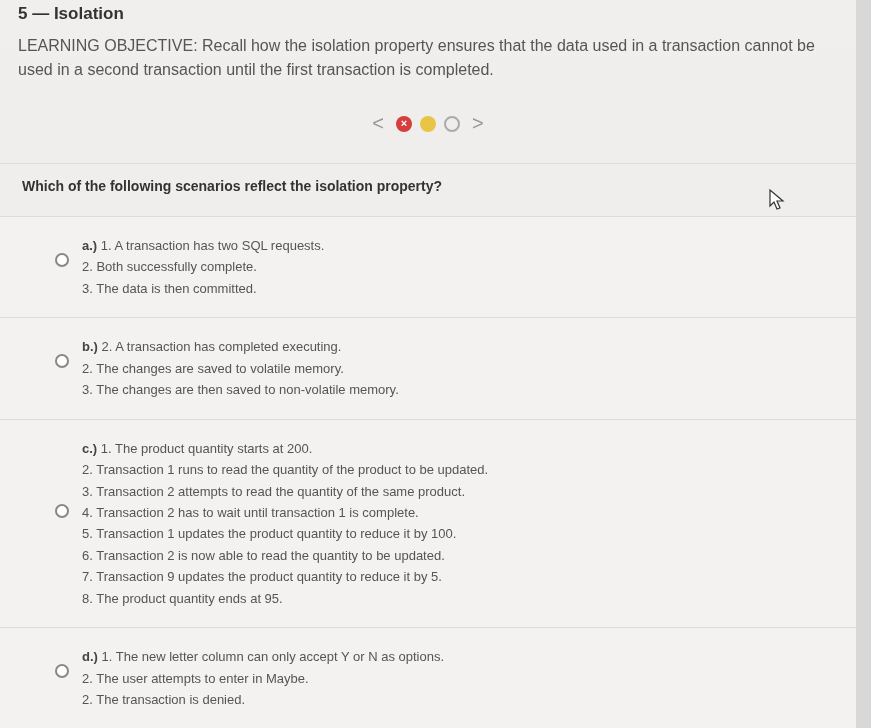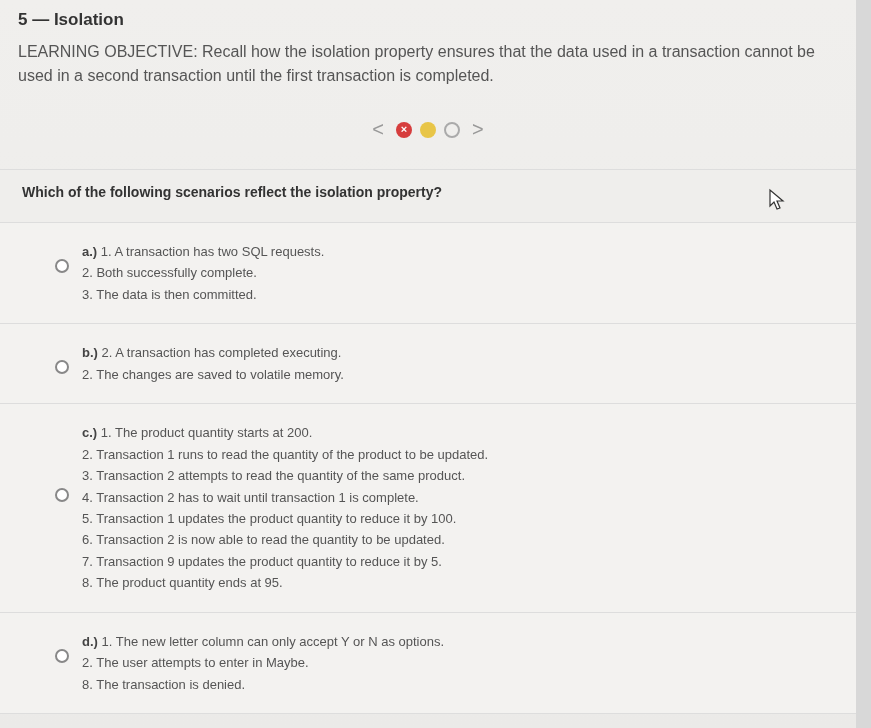--- a/index.html
+++ b/index.html
@@ -22,7 +22,7 @@
       padding: 0;
     }
     .header {
-      padding: 10px 18px 12px 18px;
+      padding: 4px 18px 12px 18px;
     }
     .title {
       font-size: 17px;

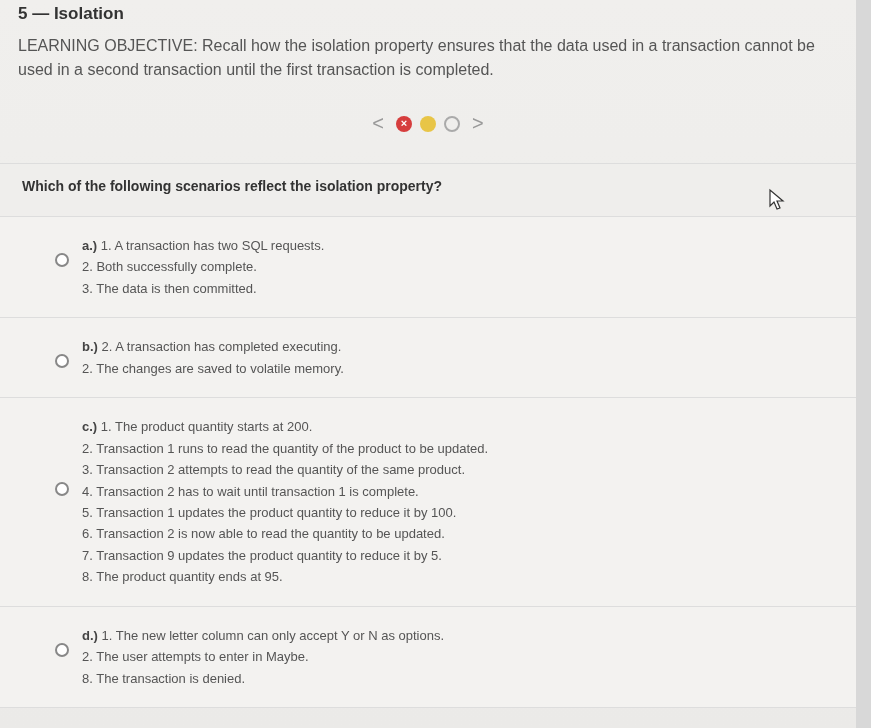--- a/index.html
+++ b/index.html
@@ -195,6 +195,7 @@
         <span class="answer-label">b.)</span>
         <span class="answer-line" style="display:inline;">2. A transaction has completed executing.</span>
         <span class="answer-line">2. The changes are saved to volatile memory.</span>
+        <span class="answer-line">3. The changes are then saved to non-volatile memory.</span>
       </div>
     </div>
 

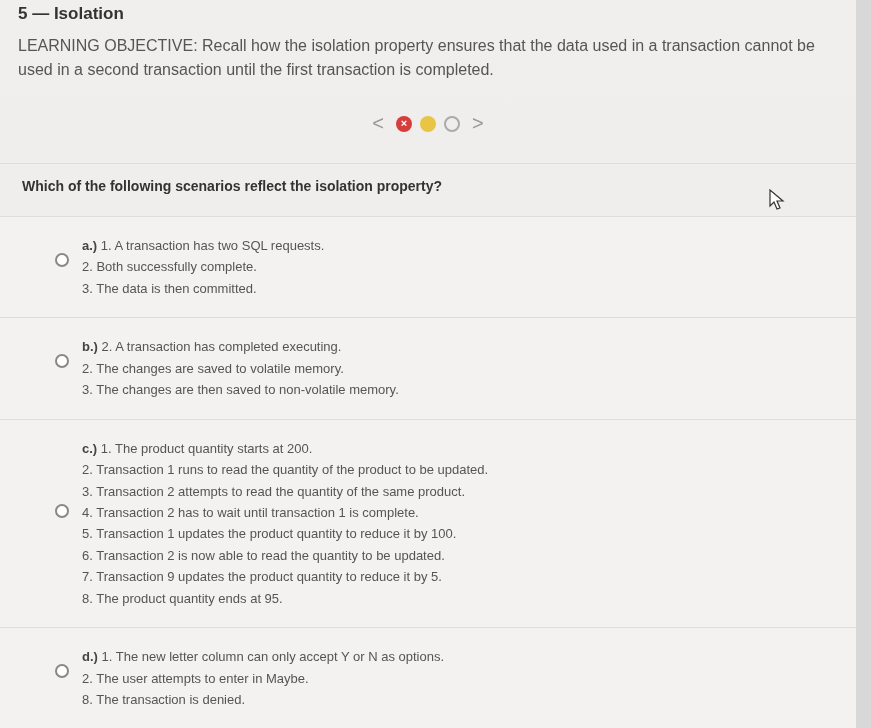--- a/index.html
+++ b/index.html
@@ -224,7 +224,7 @@
         <span class="answer-label">d.)</span>
         <span class="answer-line" style="display:inline;">1. The new letter column can only accept Y or N as options.</span>
         <span class="answer-line">2. The user attempts to enter in Maybe.</span>
-        <span class="answer-line">8. The transaction is denied.</span>
+        <span class="answer-line">2. The transaction is denied.</span>
       </div>
     </div>
 

